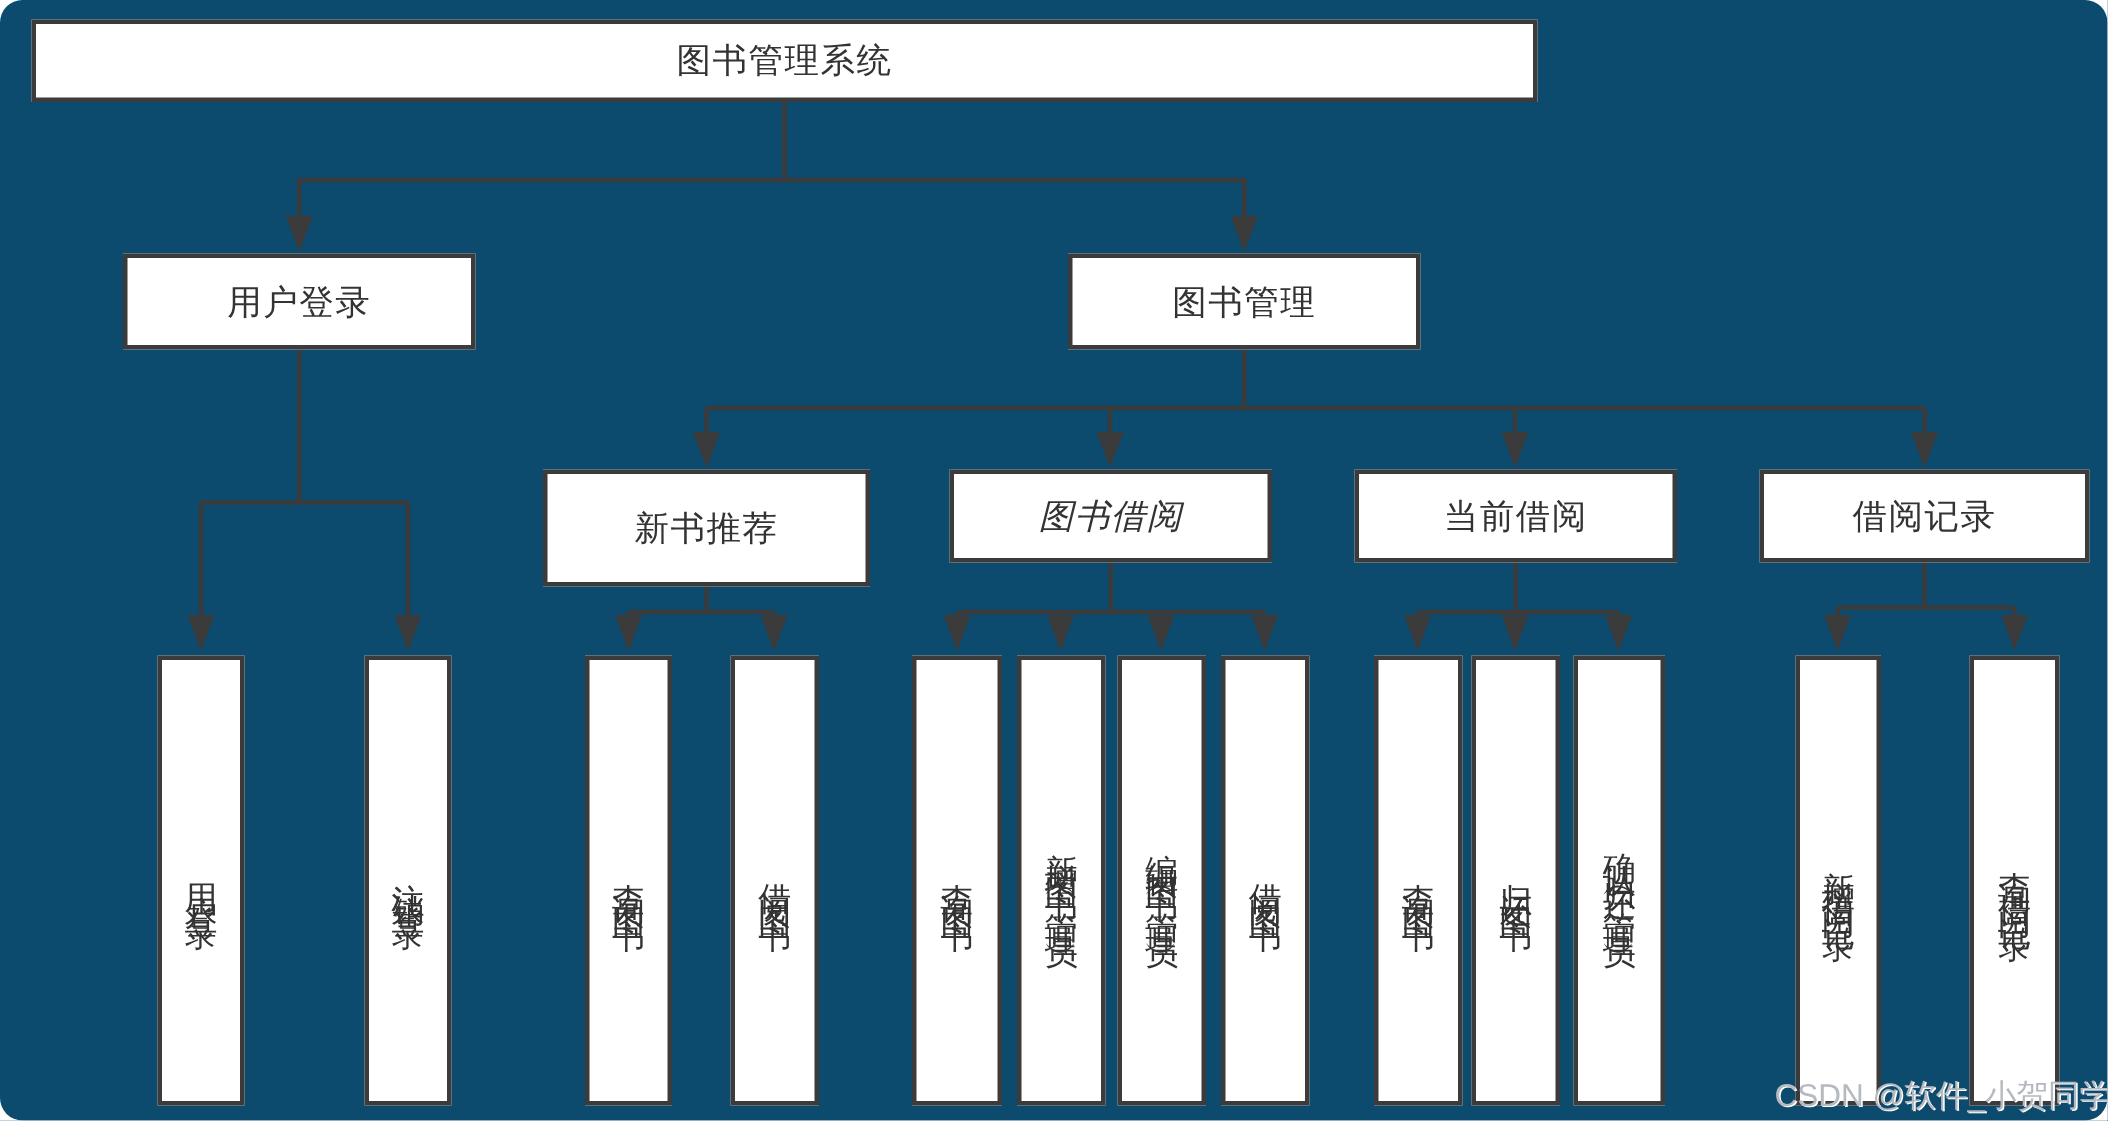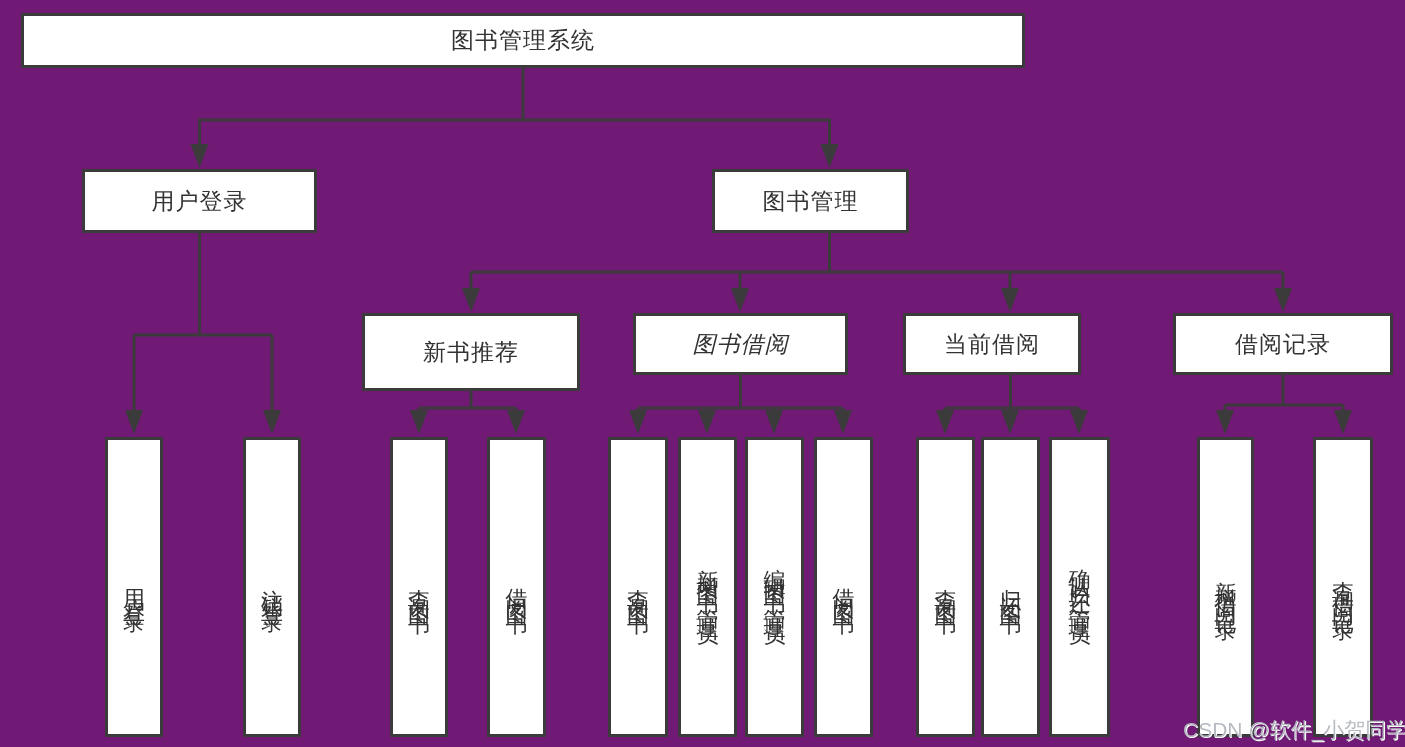--- a/index.html
+++ b/index.html
@@ -11,9 +11,10 @@
     position: relative;
     width: 1405px;
     height: 747px;
-    background: #701a75;
+    background: #0c4a6e;
     overflow: hidden;
     font-family: "Liberation Sans", sans-serif;
+    border-radius: 15px;
   }
   .connectors {
     position: absolute;

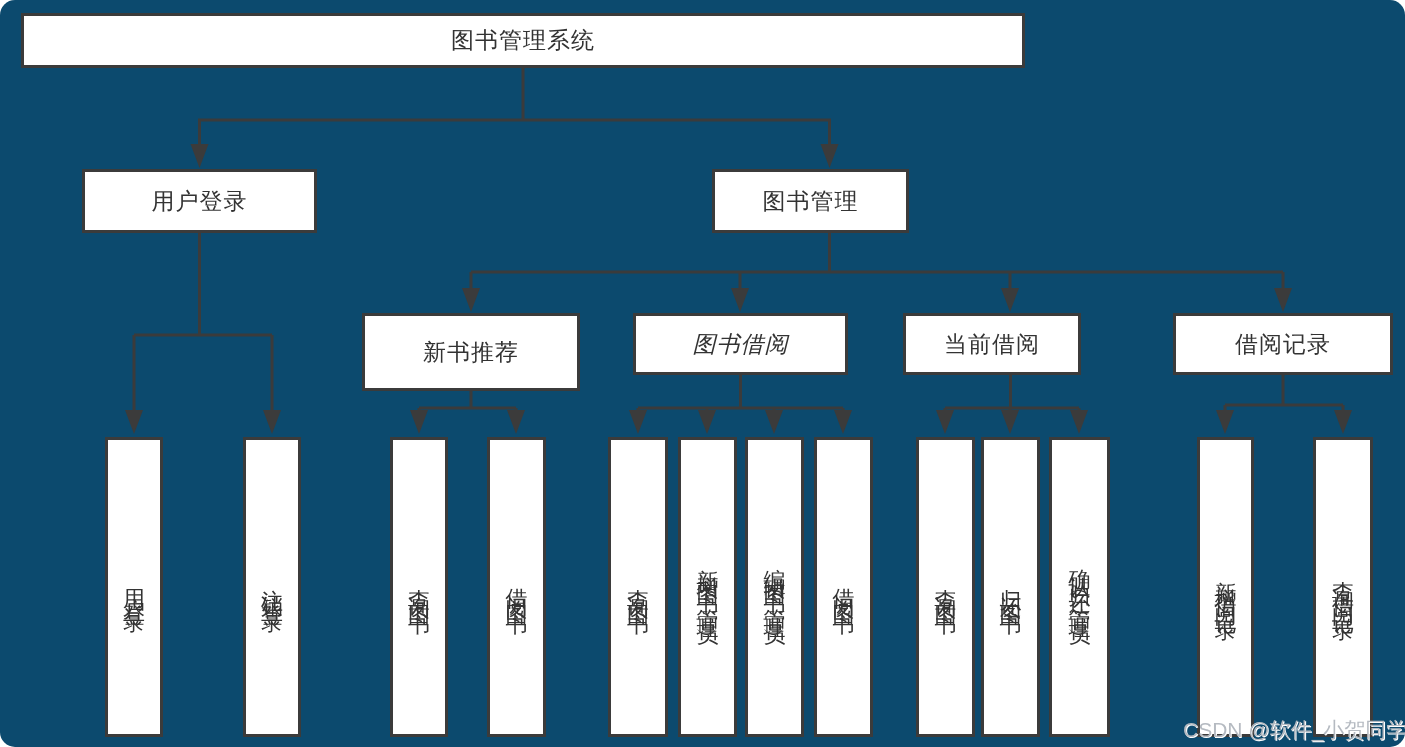--- a/index.html
+++ b/index.html
@@ -110,7 +110,7 @@
   <div class="node h-node" style="left:82px; top:169px; width:235px; height:64px;">
     <span>用户登录</span>
   </div>
-  <div class="node h-node" style="left:712px; top:169px; width:197px; height:64px;">
+  <div class="node h-node" style="left:712px; top:169px; width:235px; height:64px;">
     <span>图书管理</span>
   </div>
 

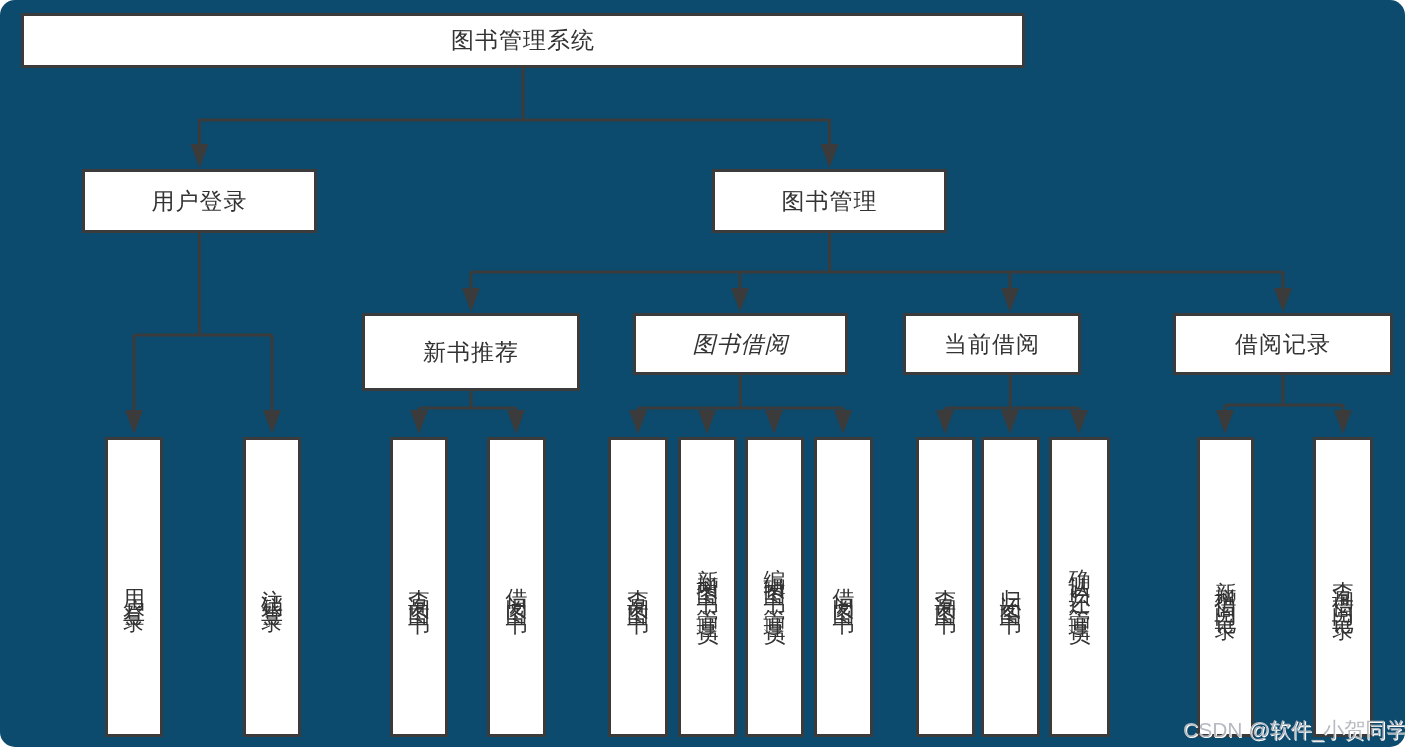--- a/index.html
+++ b/index.html
@@ -120,7 +120,7 @@
   <div class="node h-node" style="left:633px; top:313px; width:215px; height:62px;font-style:italic;">
     <span>图书借阅</span>
   </div>
-  <div class="node h-node" style="left:903px; top:313px; width:178px; height:62px;">
+  <div class="node h-node" style="left:903px; top:313px; width:215px; height:62px;">
     <span>当前借阅</span>
   </div>
   <div class="node h-node" style="left:1173px; top:313px; width:220px; height:62px;">

